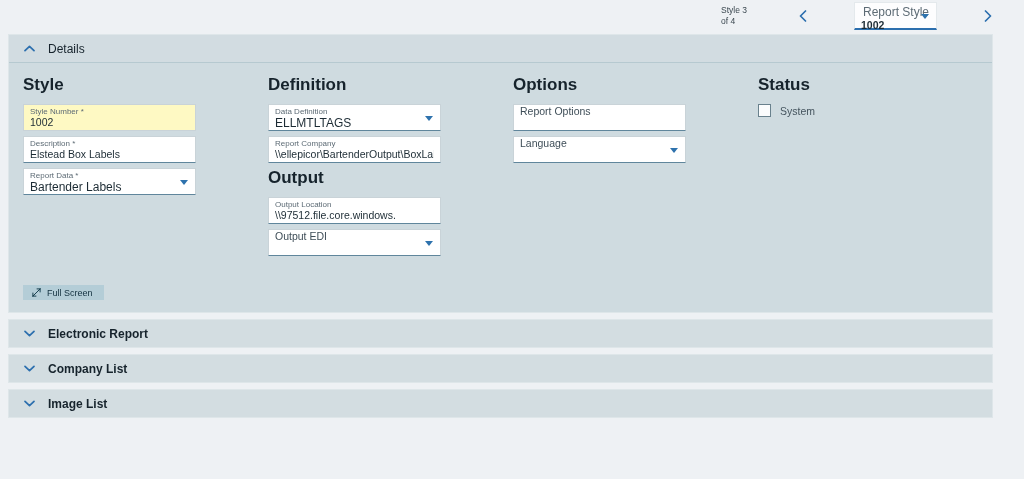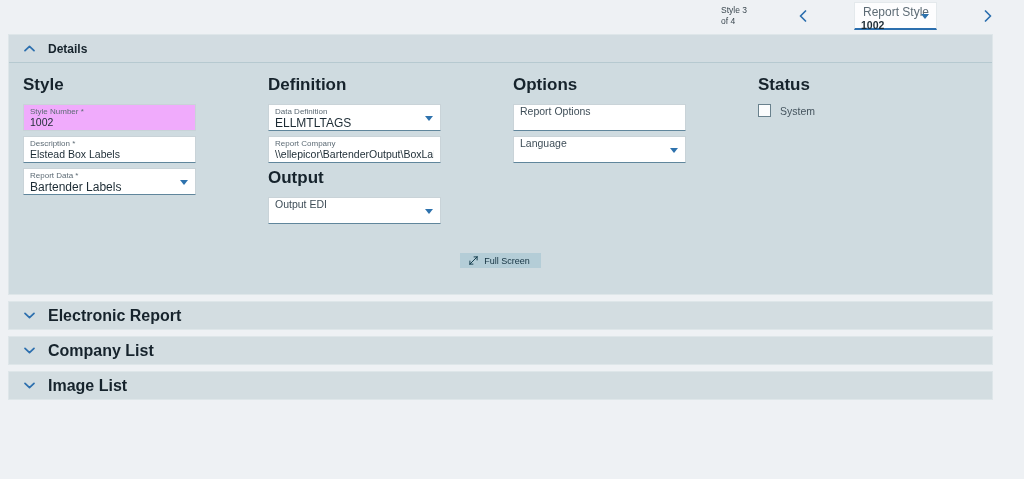--- a/index.html
+++ b/index.html
@@ -55,7 +55,7 @@
     display:flex; align-items:center; gap:13px;
     padding-left:15px; cursor:pointer;
   }
-  .panel-title { font-size:12px; font-weight:bold; color:#16232c; }
+  .panel-title { font-size:12px; font-weight:normal; color:#16232c; }
   .panel-body { padding:8px 0 10px 14px; }
 
   .cols {

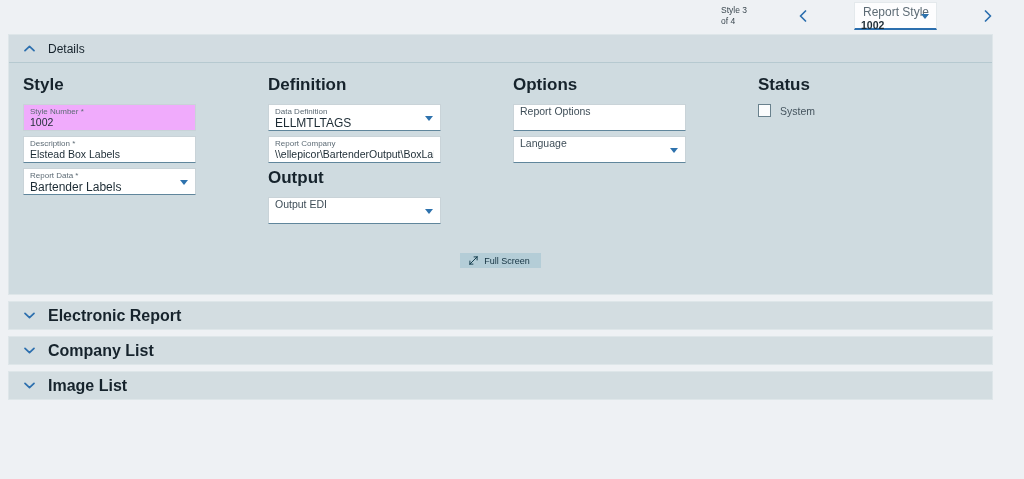--- a/index.html
+++ b/index.html
@@ -88,7 +88,7 @@
     white-space:nowrap; overflow:hidden;
   }
   .field .fvalue { font-size:12px; color:#1c2b34; line-height:1.2; white-space:nowrap; overflow:hidden; }
-  .field.disabled { background:#f0abfc; border-bottom-color:#c9d3d8; }
+  .field.disabled { background:#fef9c3; border-bottom-color:#c9d3d8; }
   .field.select { cursor:pointer; }
   .field.empty { display:flex; align-items:flex-start; padding-top:0; }
   .field.empty .ptext { font-size:10.5px; color:#3f4e58; }

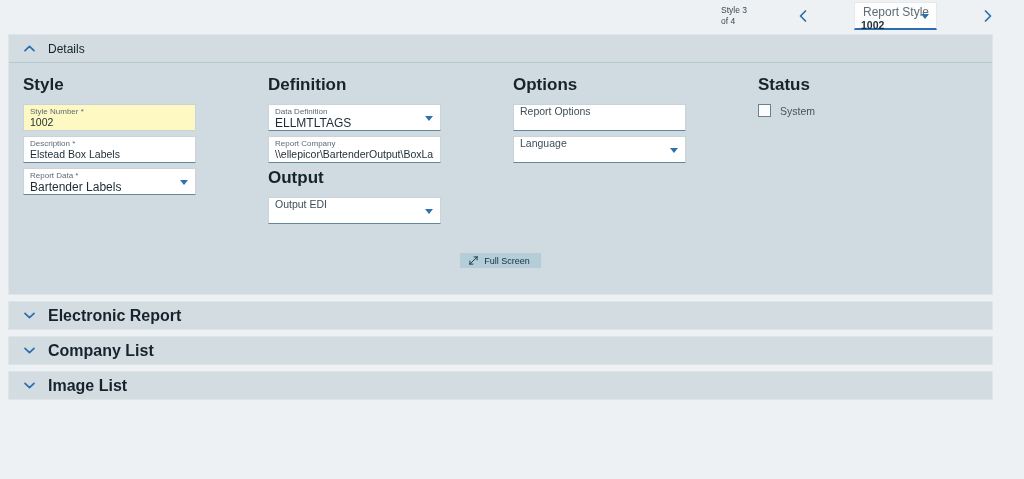--- a/index.html
+++ b/index.html
@@ -205,6 +205,10 @@
 
           <div class="group-title mid">Output</div>
 
+          <div class="field">
+            <div class="flabel">Output Location</div>
+            <input class="fvalue-input" value="\\97512.file.core.windows." style="">
+          </div>
 
           <div class="field select empty">
             <div class="ptext">Output EDI</div>

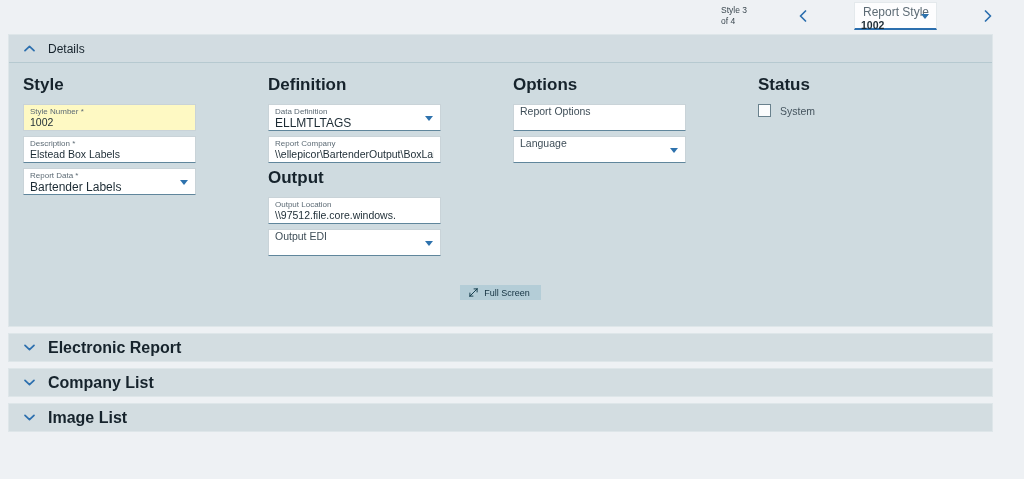--- a/index.html
+++ b/index.html
@@ -101,7 +101,7 @@
   }
   .checkbox-label { font-size:10.5px; color:#45545e; }
 
-  .fullscreen-row { display:flex; justify-content:center; margin:24px 14px 16px 0; }
+  .fullscreen-row { display:flex; justify-content:flex-start; margin:24px 14px 2px 0; }
   .fullscreen-btn {
     display:flex; align-items:center; gap:6px;
     background:#b4cdd7; border:none; cursor:pointer;

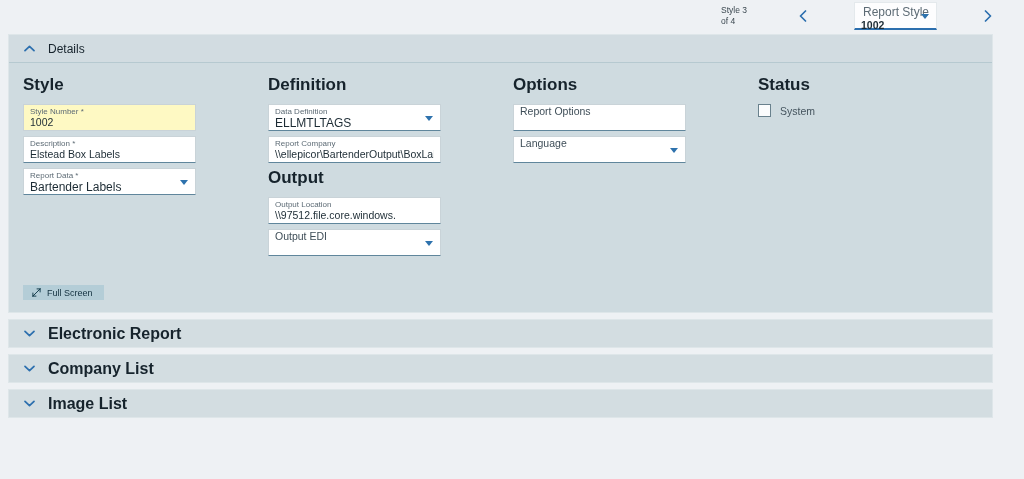--- a/index.html
+++ b/index.html
@@ -119,7 +119,7 @@
     padding-left:15px; cursor:pointer;
   }
   .bar:first-of-type { margin-top:4px; }
-  .bar-title { font-size:16px; font-weight:bold; color:#16232c; }
+  .bar-title { font-size:12px; font-weight:bold; color:#16232c; }
 
   svg { display:block; }
 </style>

